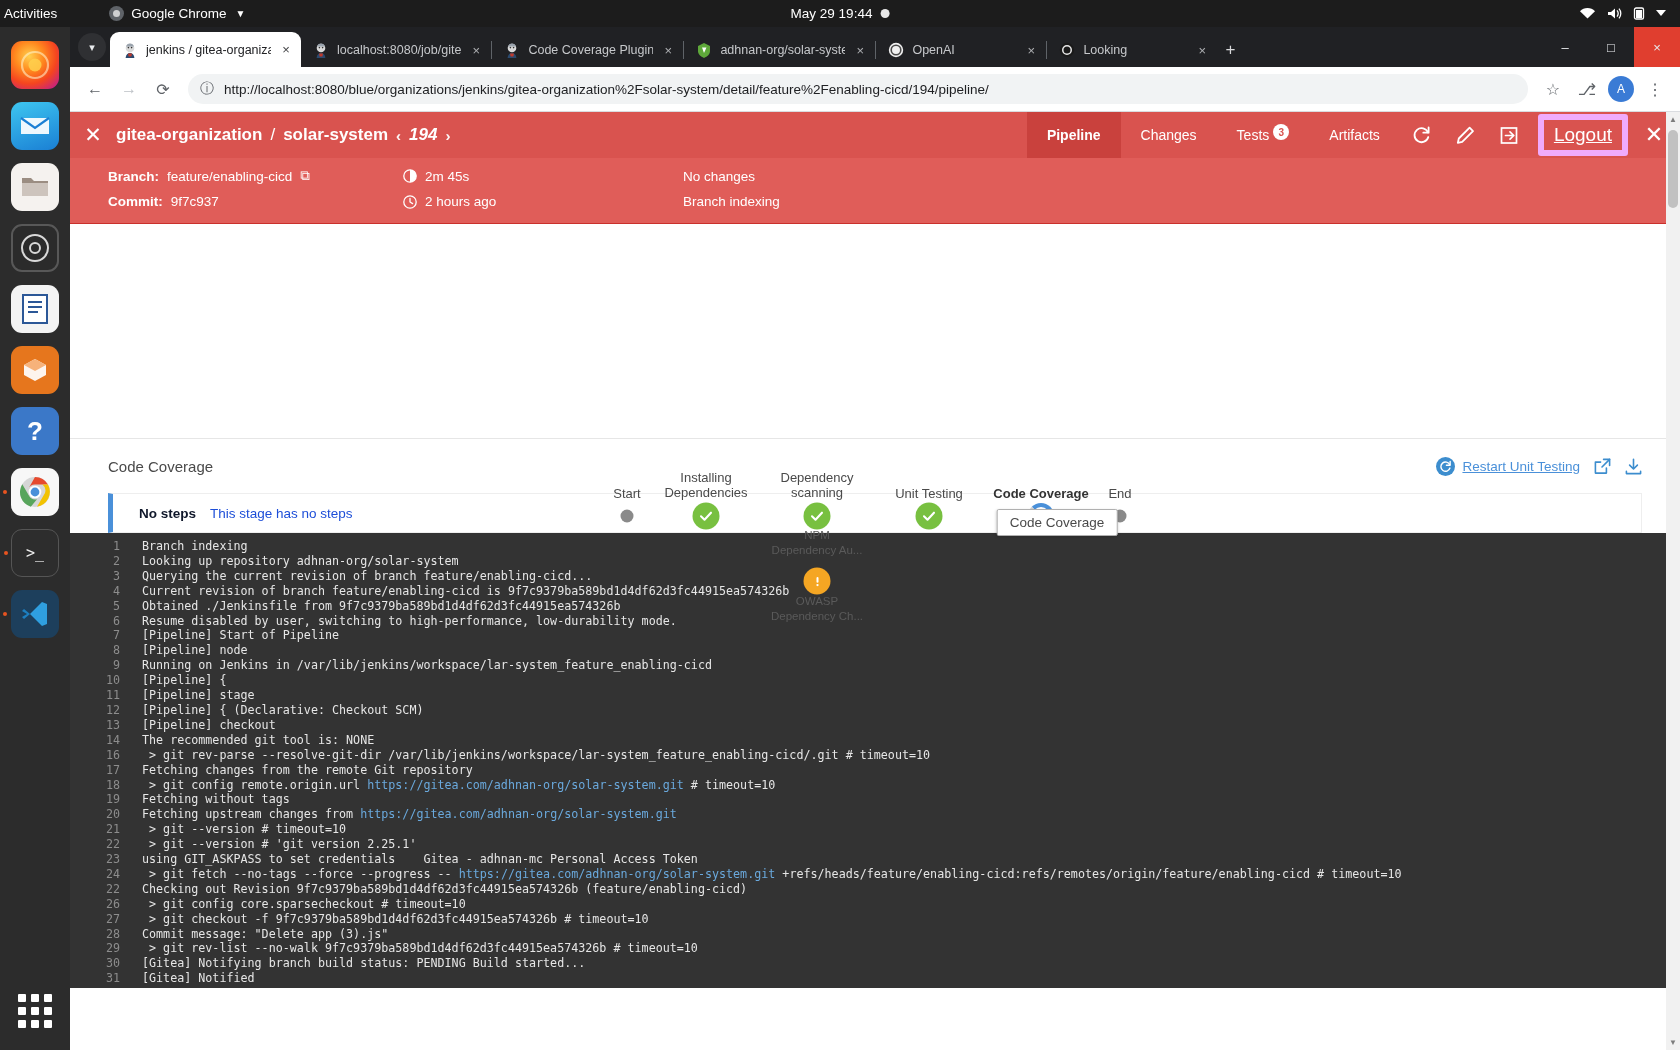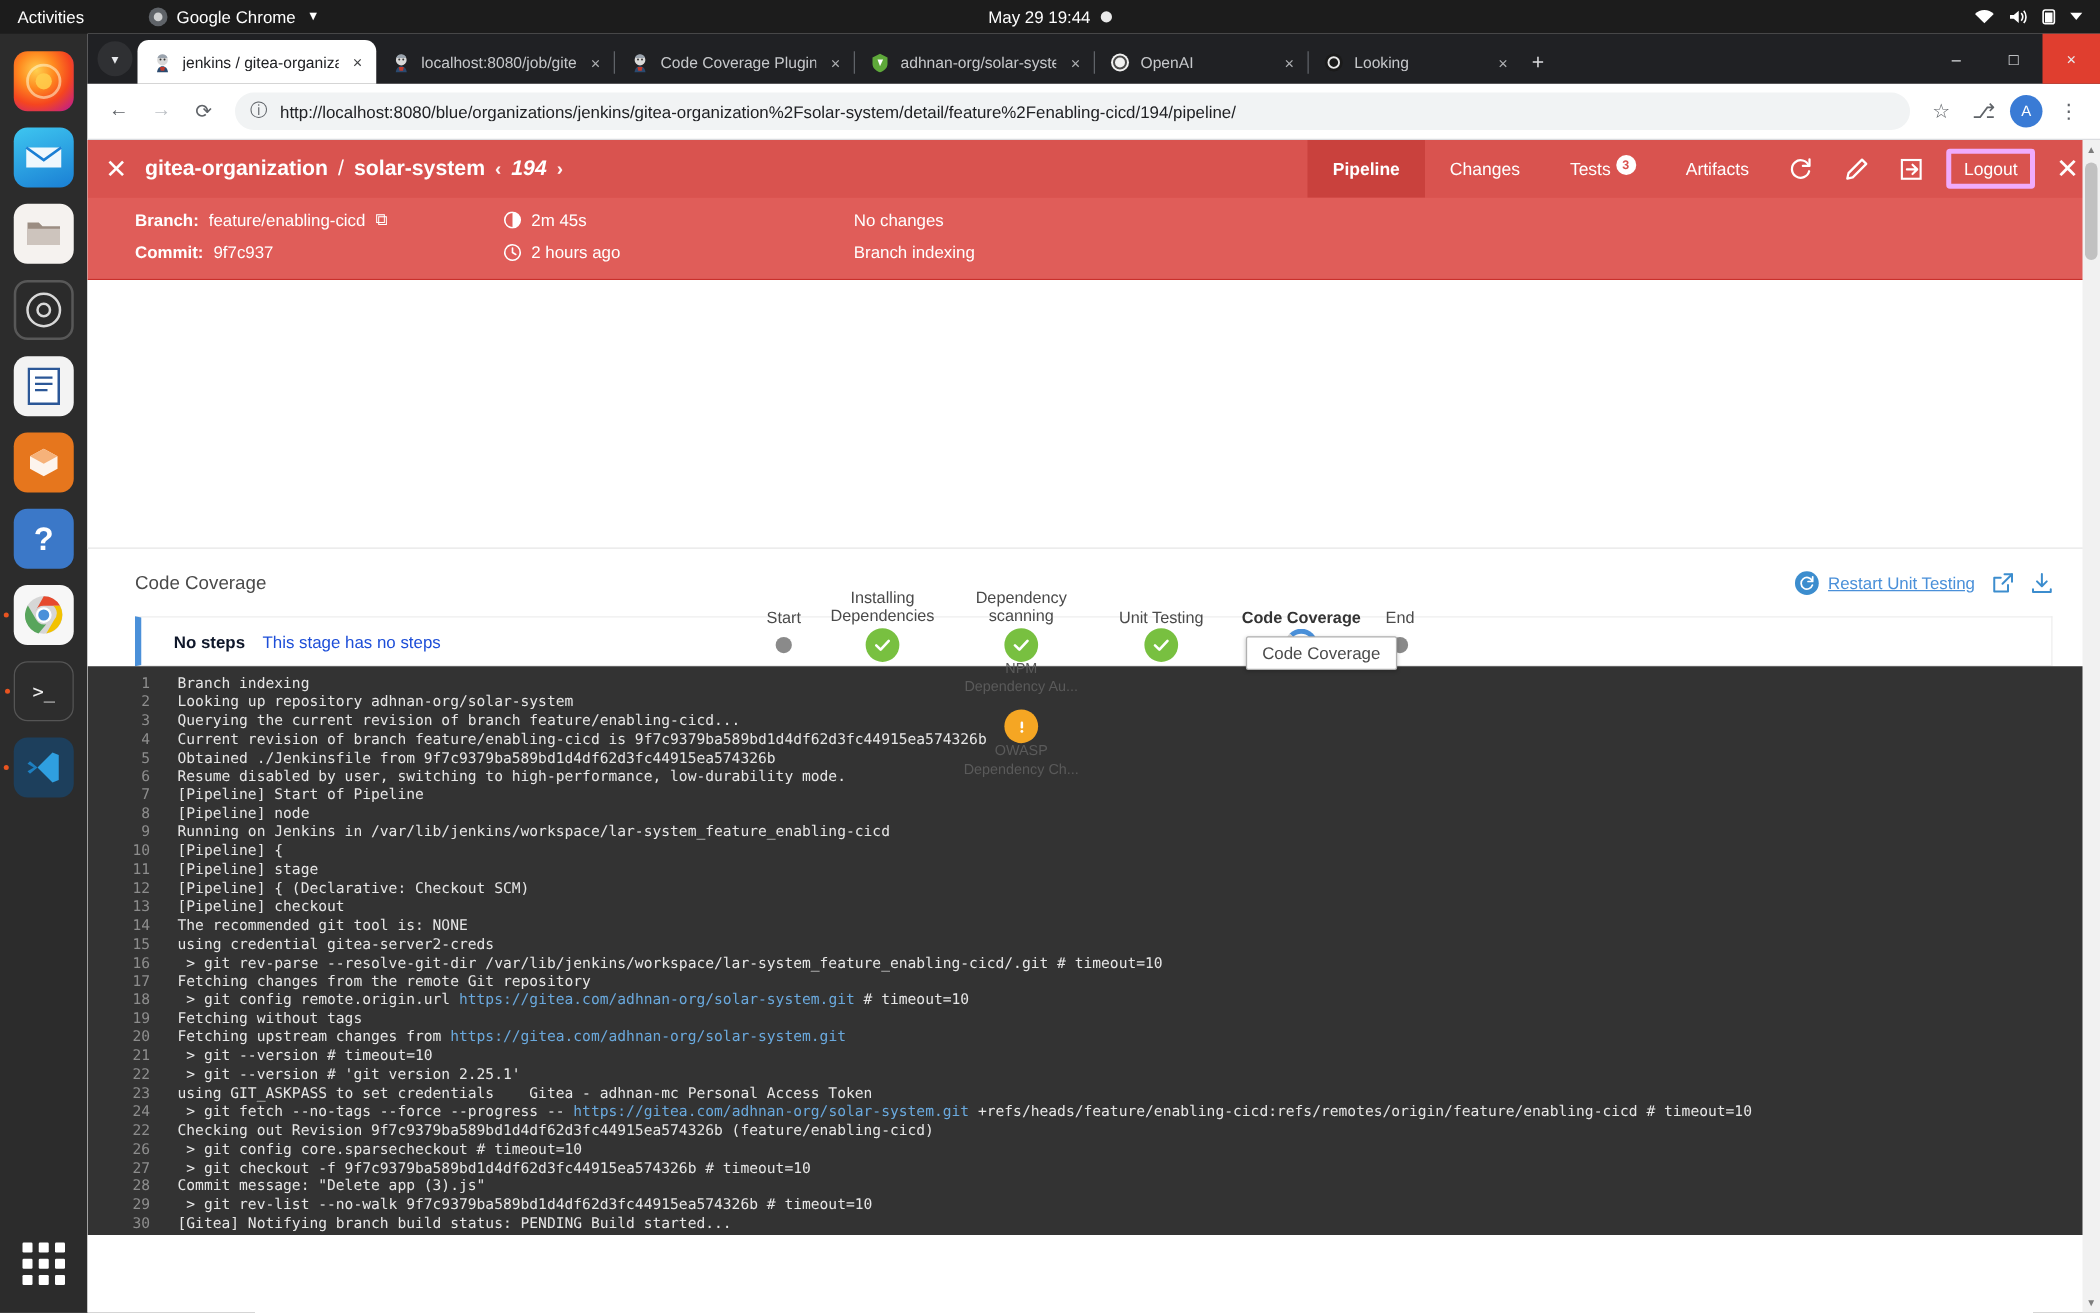--- a/index.html
+++ b/index.html
@@ -17,7 +17,7 @@
     display: flex; align-items: center;
     font-size: 13.5px;
   }
-  .gnome-activities { margin-left: 14px; }
+  .gnome-activities { margin-left: 4px; }
   .gnome-app { display: flex; align-items: center; gap: 7px; margin-left: 52px; }
   .chrome-dot {
     width: 15px; height: 15px; border-radius: 50%;

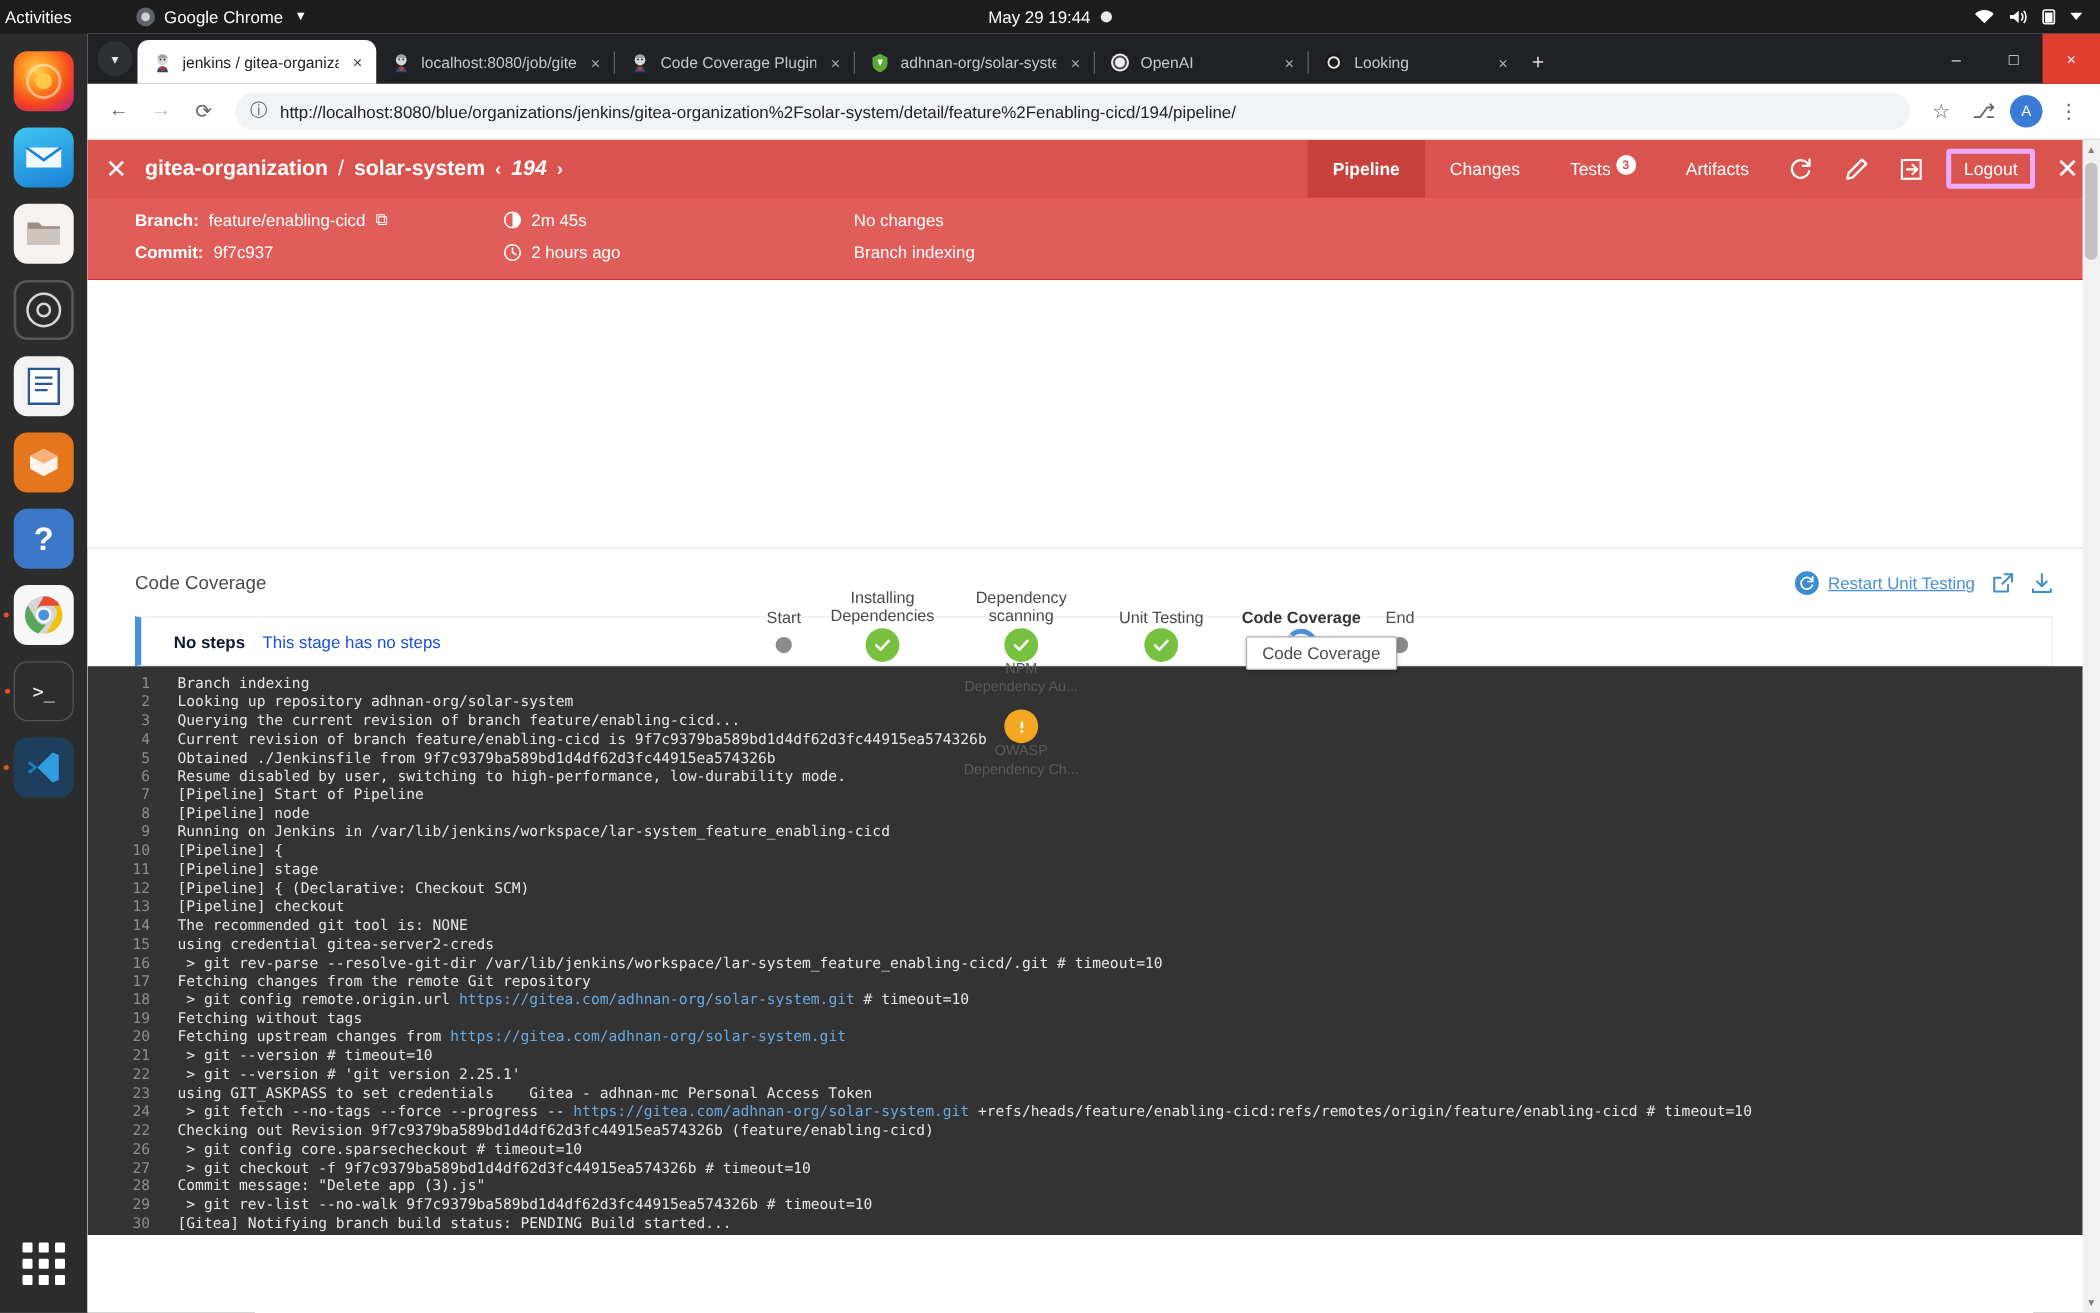--- a/index.html
+++ b/index.html
@@ -171,8 +171,8 @@
     font-size: 17px;
   }
   .bo-logout {
-    border: 4px solid #f0abfc; border-radius: 3px; padding: 4px 10px;
-    font-size: 14px; margin-left: 6px;
+    border: 6px solid #f0abfc; border-radius: 3px; padding: 4px 10px;
+    font-size: 19px; margin-left: 6px; text-decoration: underline;
   }
   .bo-close-right {
     width: 52px; height: 46px; display: flex; align-items: center; justify-content: center;

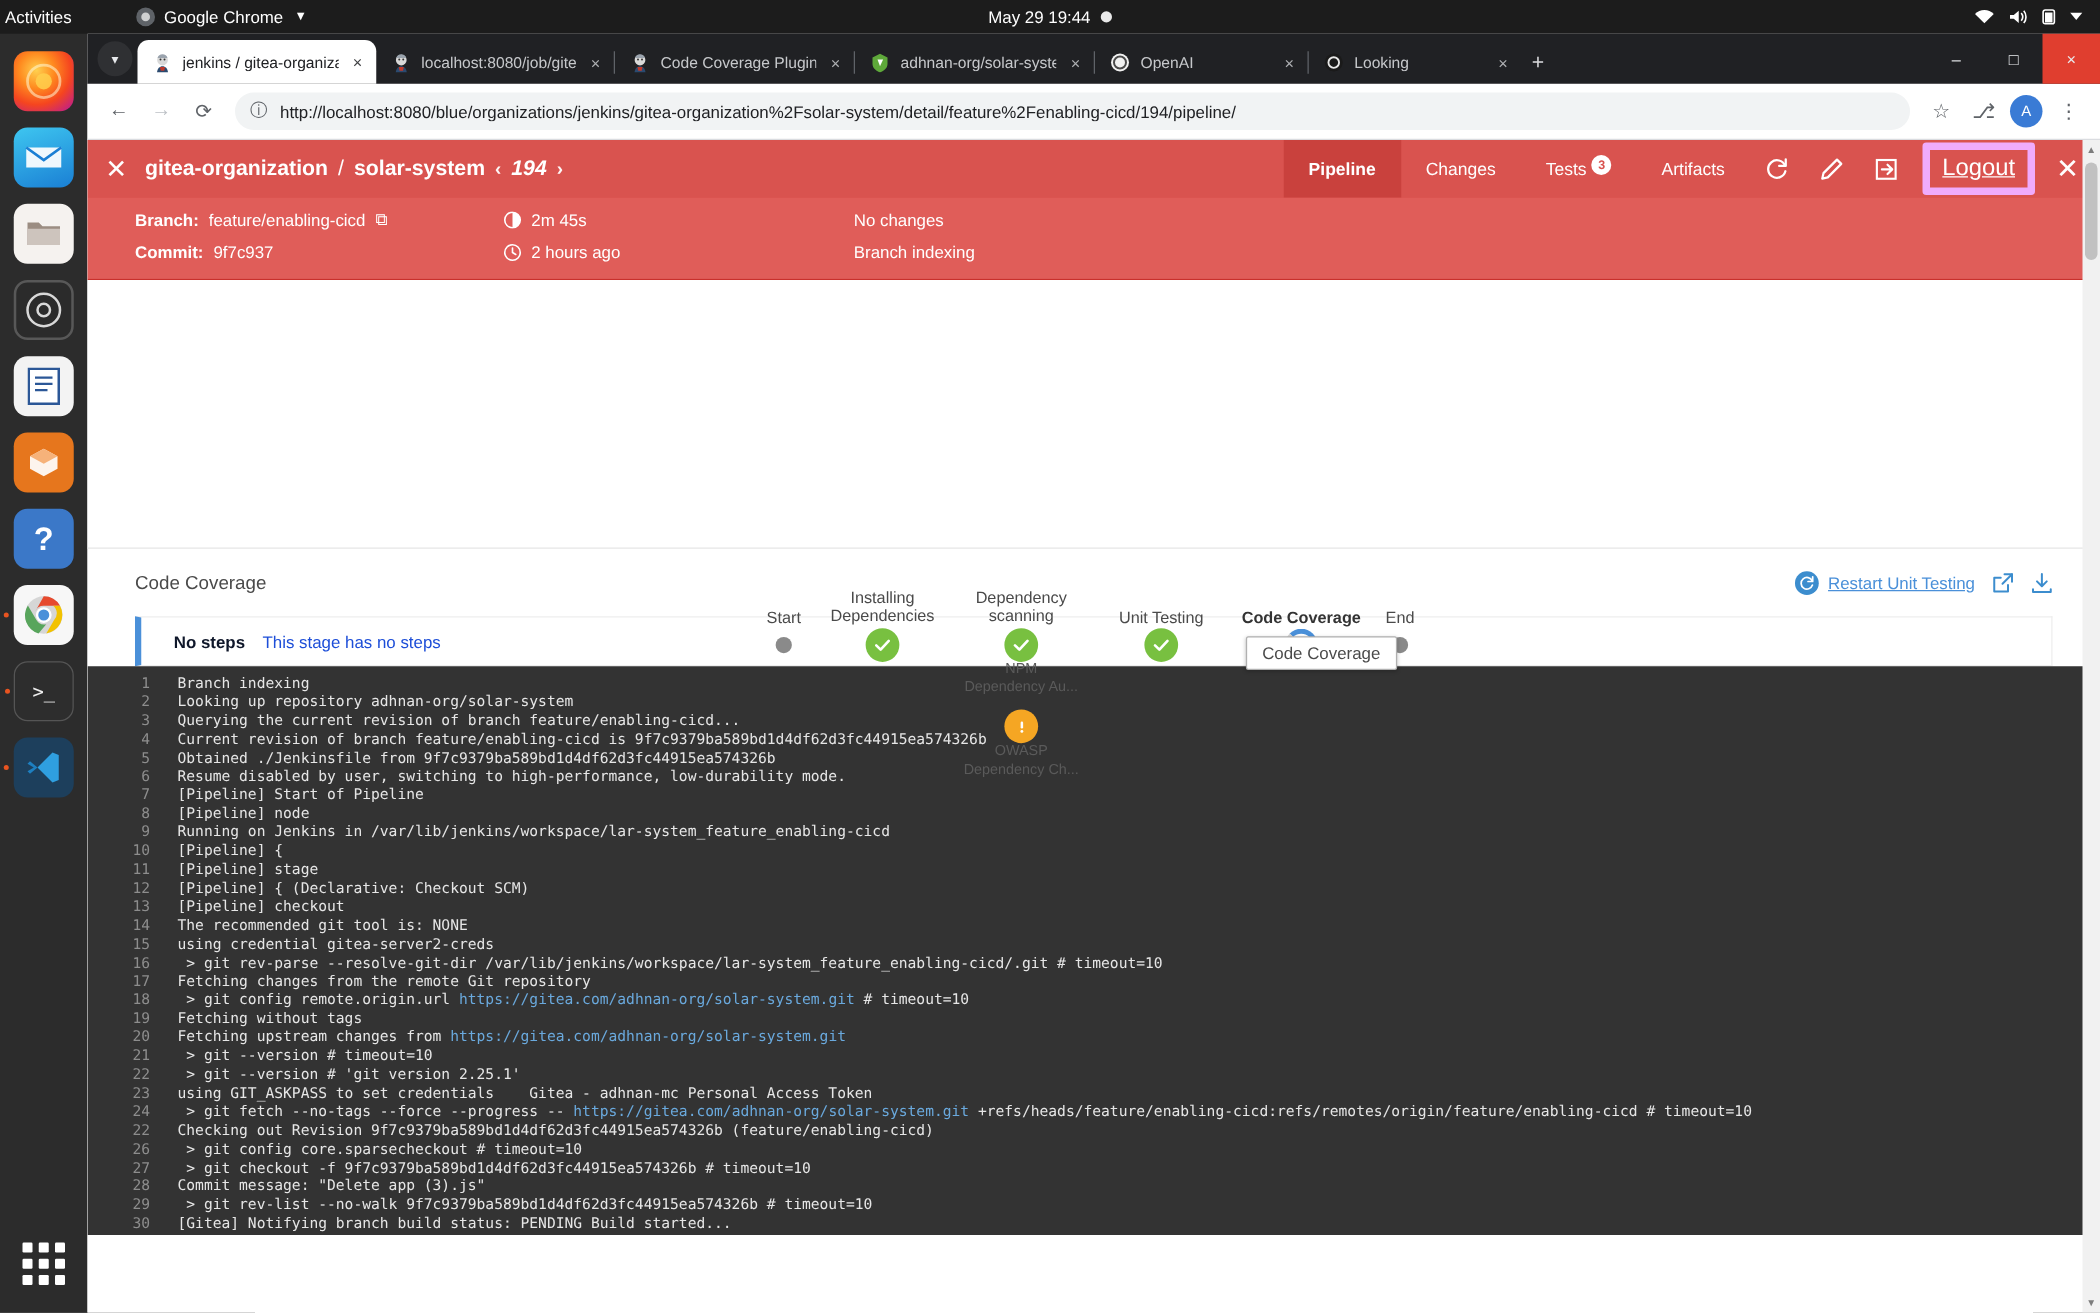--- a/index.html
+++ b/index.html
@@ -670,7 +670,6 @@
         <div class="cline"><span class="cno">12</span><span class="ctext">[Pipeline] { (Declarative: Checkout SCM)</span></div>
         <div class="cline"><span class="cno">13</span><span class="ctext">[Pipeline] checkout</span></div>
         <div class="cline"><span class="cno">14</span><span class="ctext">The recommended git tool is: NONE</span></div>
-        <div class="cline"><span class="cno">15</span><span class="ctext">using credential gitea-server2-creds</span></div>
         <div class="cline"><span class="cno">16</span><span class="ctext"> &gt; git rev-parse --resolve-git-dir /var/lib/jenkins/workspace/lar-system_feature_enabling-cicd/.git # timeout=10</span></div>
         <div class="cline"><span class="cno">17</span><span class="ctext">Fetching changes from the remote Git repository</span></div>
         <div class="cline"><span class="cno">18</span><span class="ctext"> &gt; git config remote.origin.url <span class="clink">https://gitea.com/adhnan-org/solar-system.git</span> # timeout=10</span></div>

